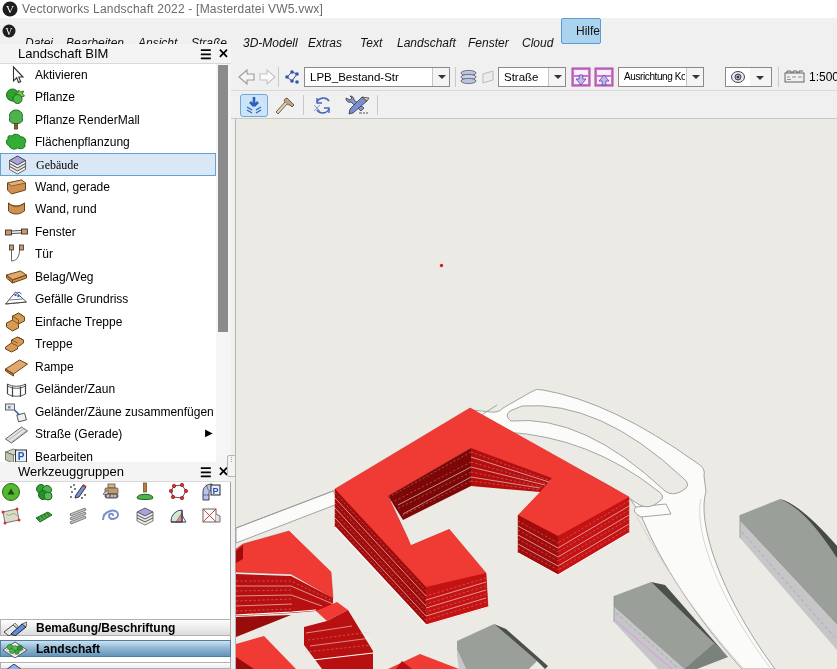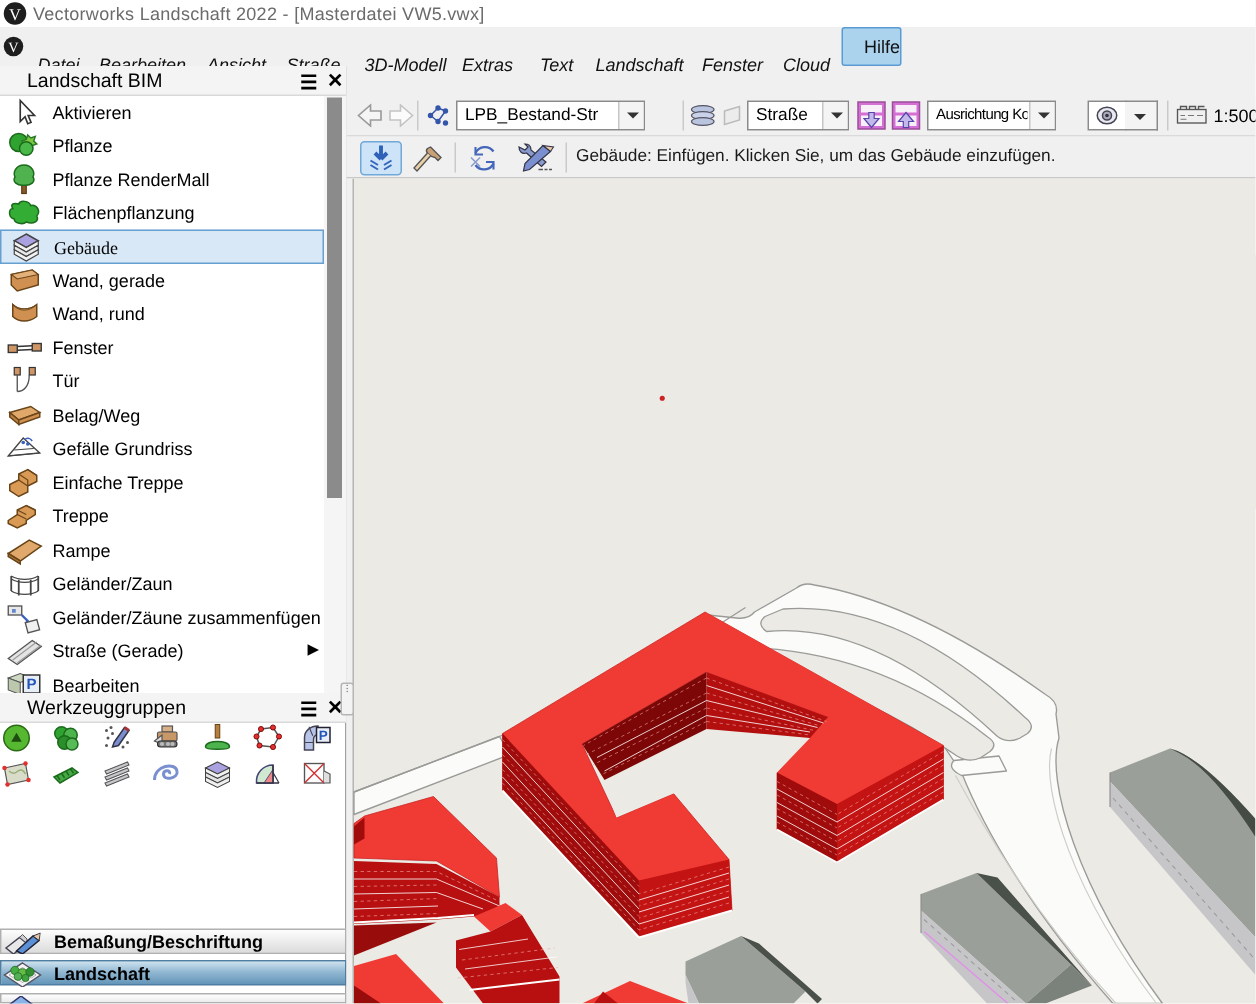--- a/index.html
+++ b/index.html
@@ -369,7 +369,7 @@
           <circle cx="14" cy="14" r="1.8"></circle>
         </g>
       </svg>
-    <div class="combo" style="left:73px;width:126px">
+    <div class="combo" style="left:73px;width:146px">
         <span class="cb-t">LPB_Bestand-Str</span>
         <span class="cb-a"></span>
       </div>

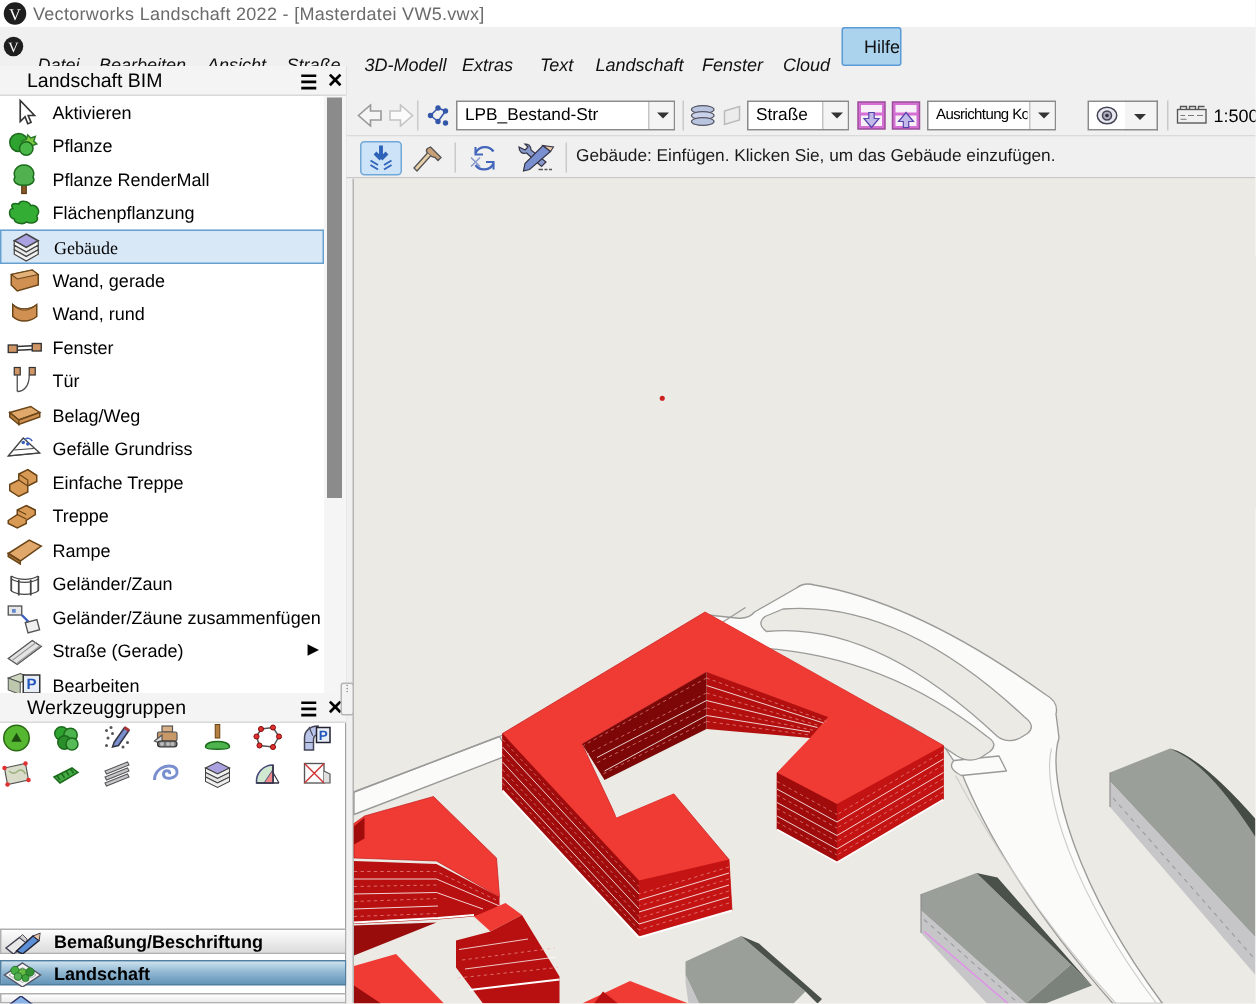--- a/index.html
+++ b/index.html
@@ -458,7 +458,6 @@
         </svg>
     </div>
     <div class="tsep" style="left:146px"></div>
-    <span id="t2text">Gebäude: Einfügen. Klicken Sie, um das Gebäude einzufügen.</span>
   </div>
   <div id="canvas">
     <svg width="606" height="550" viewBox="231 119 606 550">

